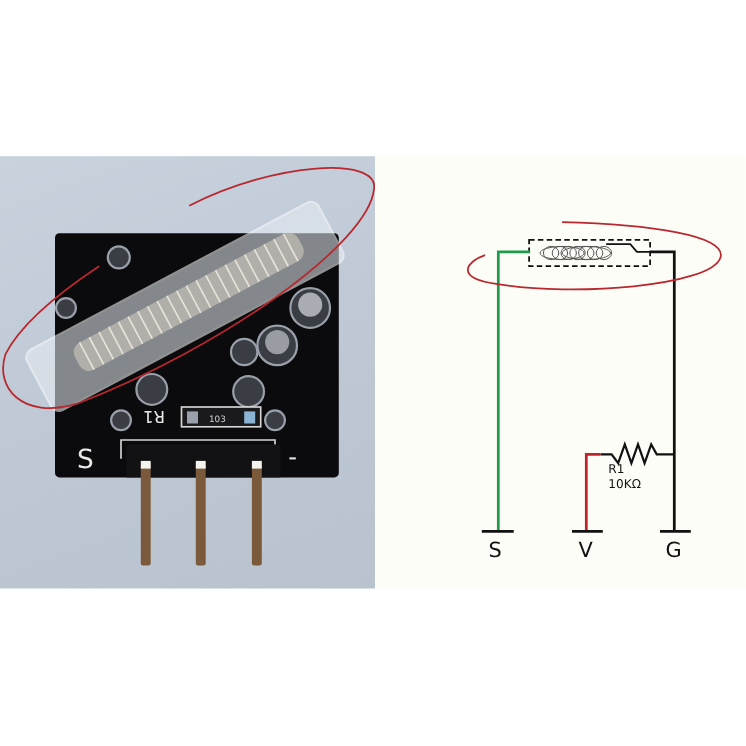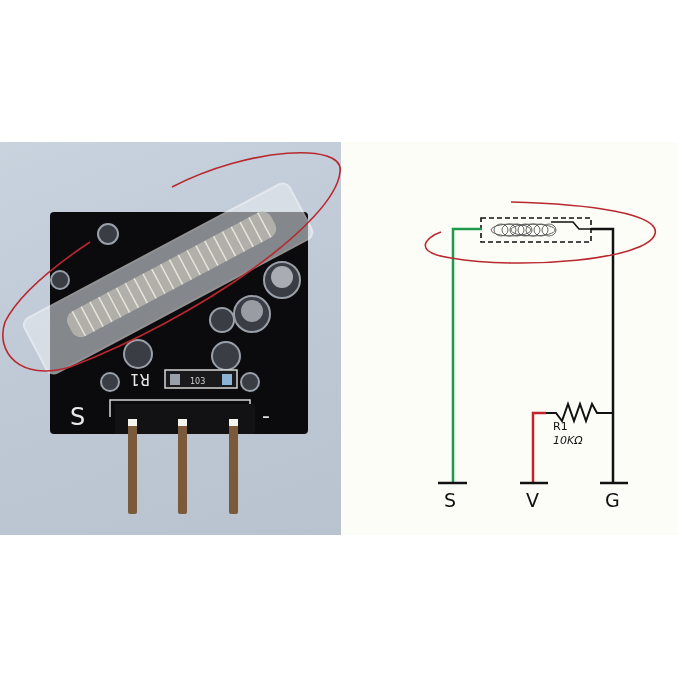--- a/index.html
+++ b/index.html
@@ -123,7 +123,7 @@
     <path d="M170 60 C 250 62, 320 72, 314 92 C 306 118, 180 128, 110 116 C 70 110, 85 95, 100 90" fill="none" stroke="#b8282e" stroke-width="1.6"></path>
   </svg>
   <div class="lbl" style="left:212px;top:278px;font-size:11px;">R1</div>
-  <div class="lbl" style="left:212px;top:292px;font-size:11px;font-style:italic;">10KΩ</div>
+  <div class="lbl" style="left:212px;top:292px;font-size:11px;">10KΩ</div>
   <div class="lbl" style="left:103px;top:347px;font-size:19px;">S</div>
   <div class="lbl" style="left:185px;top:347px;font-size:19px;">V</div>
   <div class="lbl" style="left:264px;top:347px;font-size:19px;">G</div>

